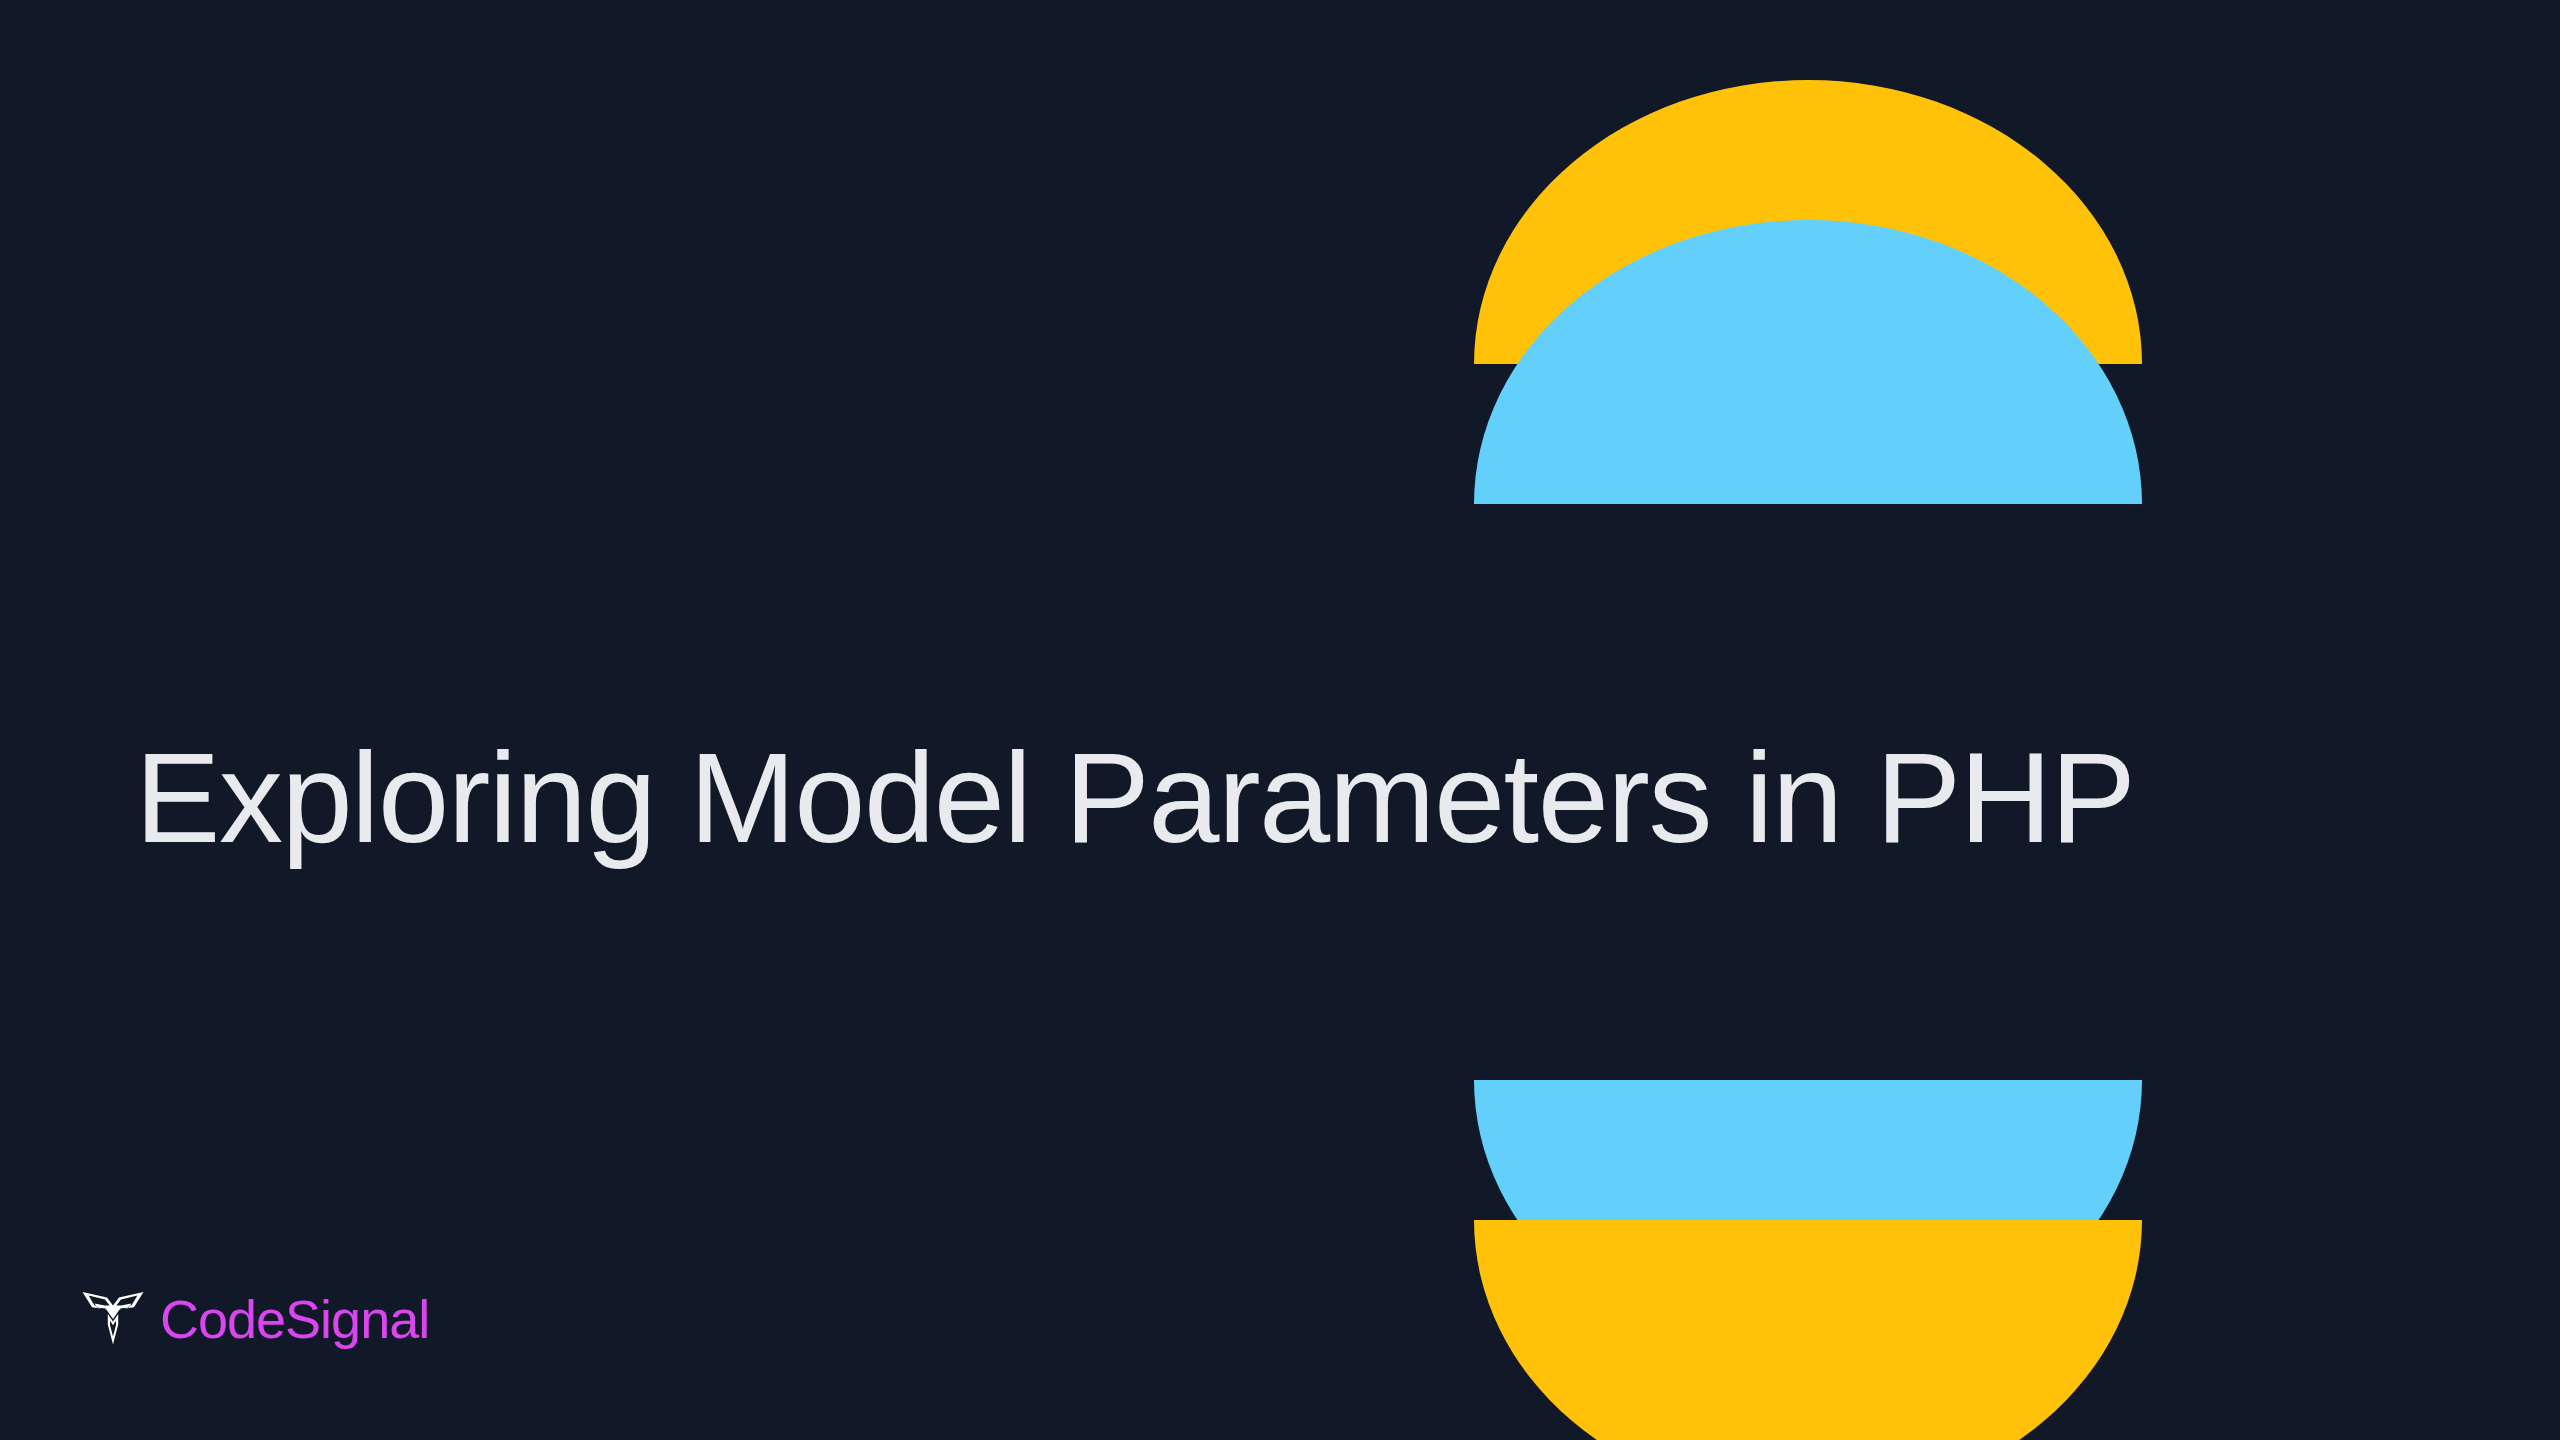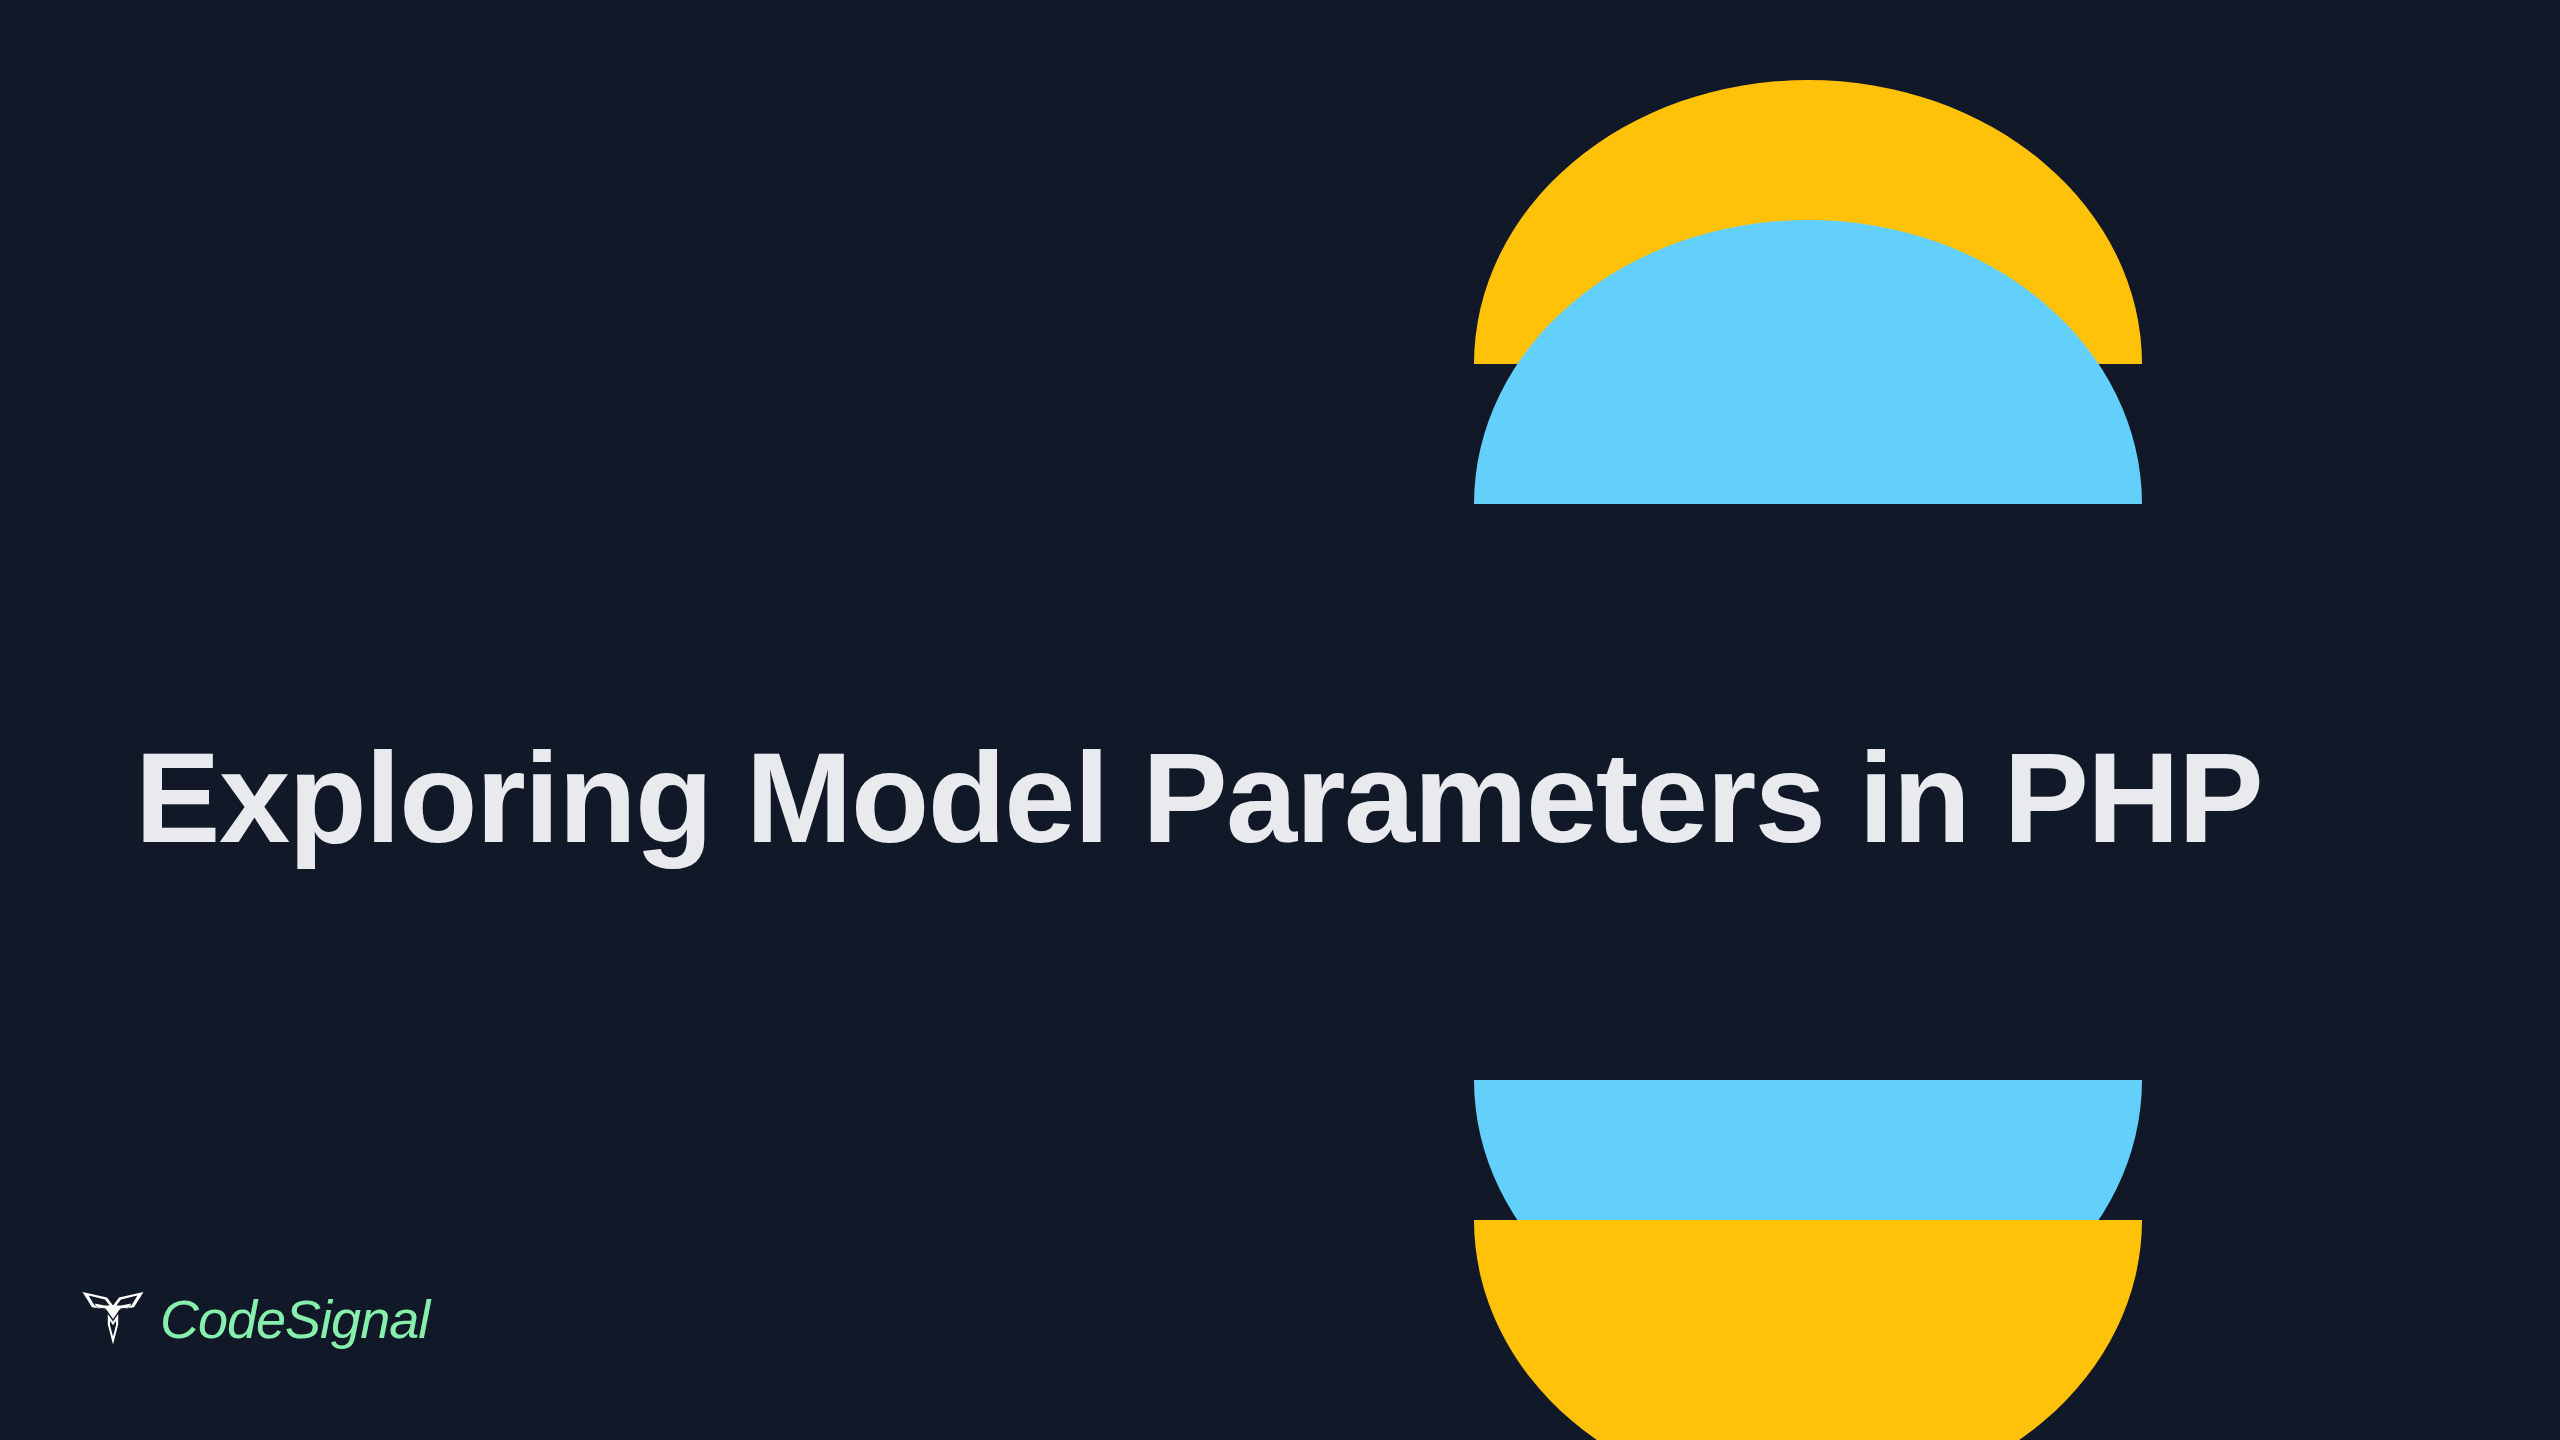--- a/index.html
+++ b/index.html
@@ -72,7 +72,7 @@
     width: 2280px;
     font-size: 128px;
     line-height: 1.15;
-    font-weight: 700;
+    font-weight: 400;
     letter-spacing: -1.5px;
     color: #E8EAED;
     white-space: nowrap;

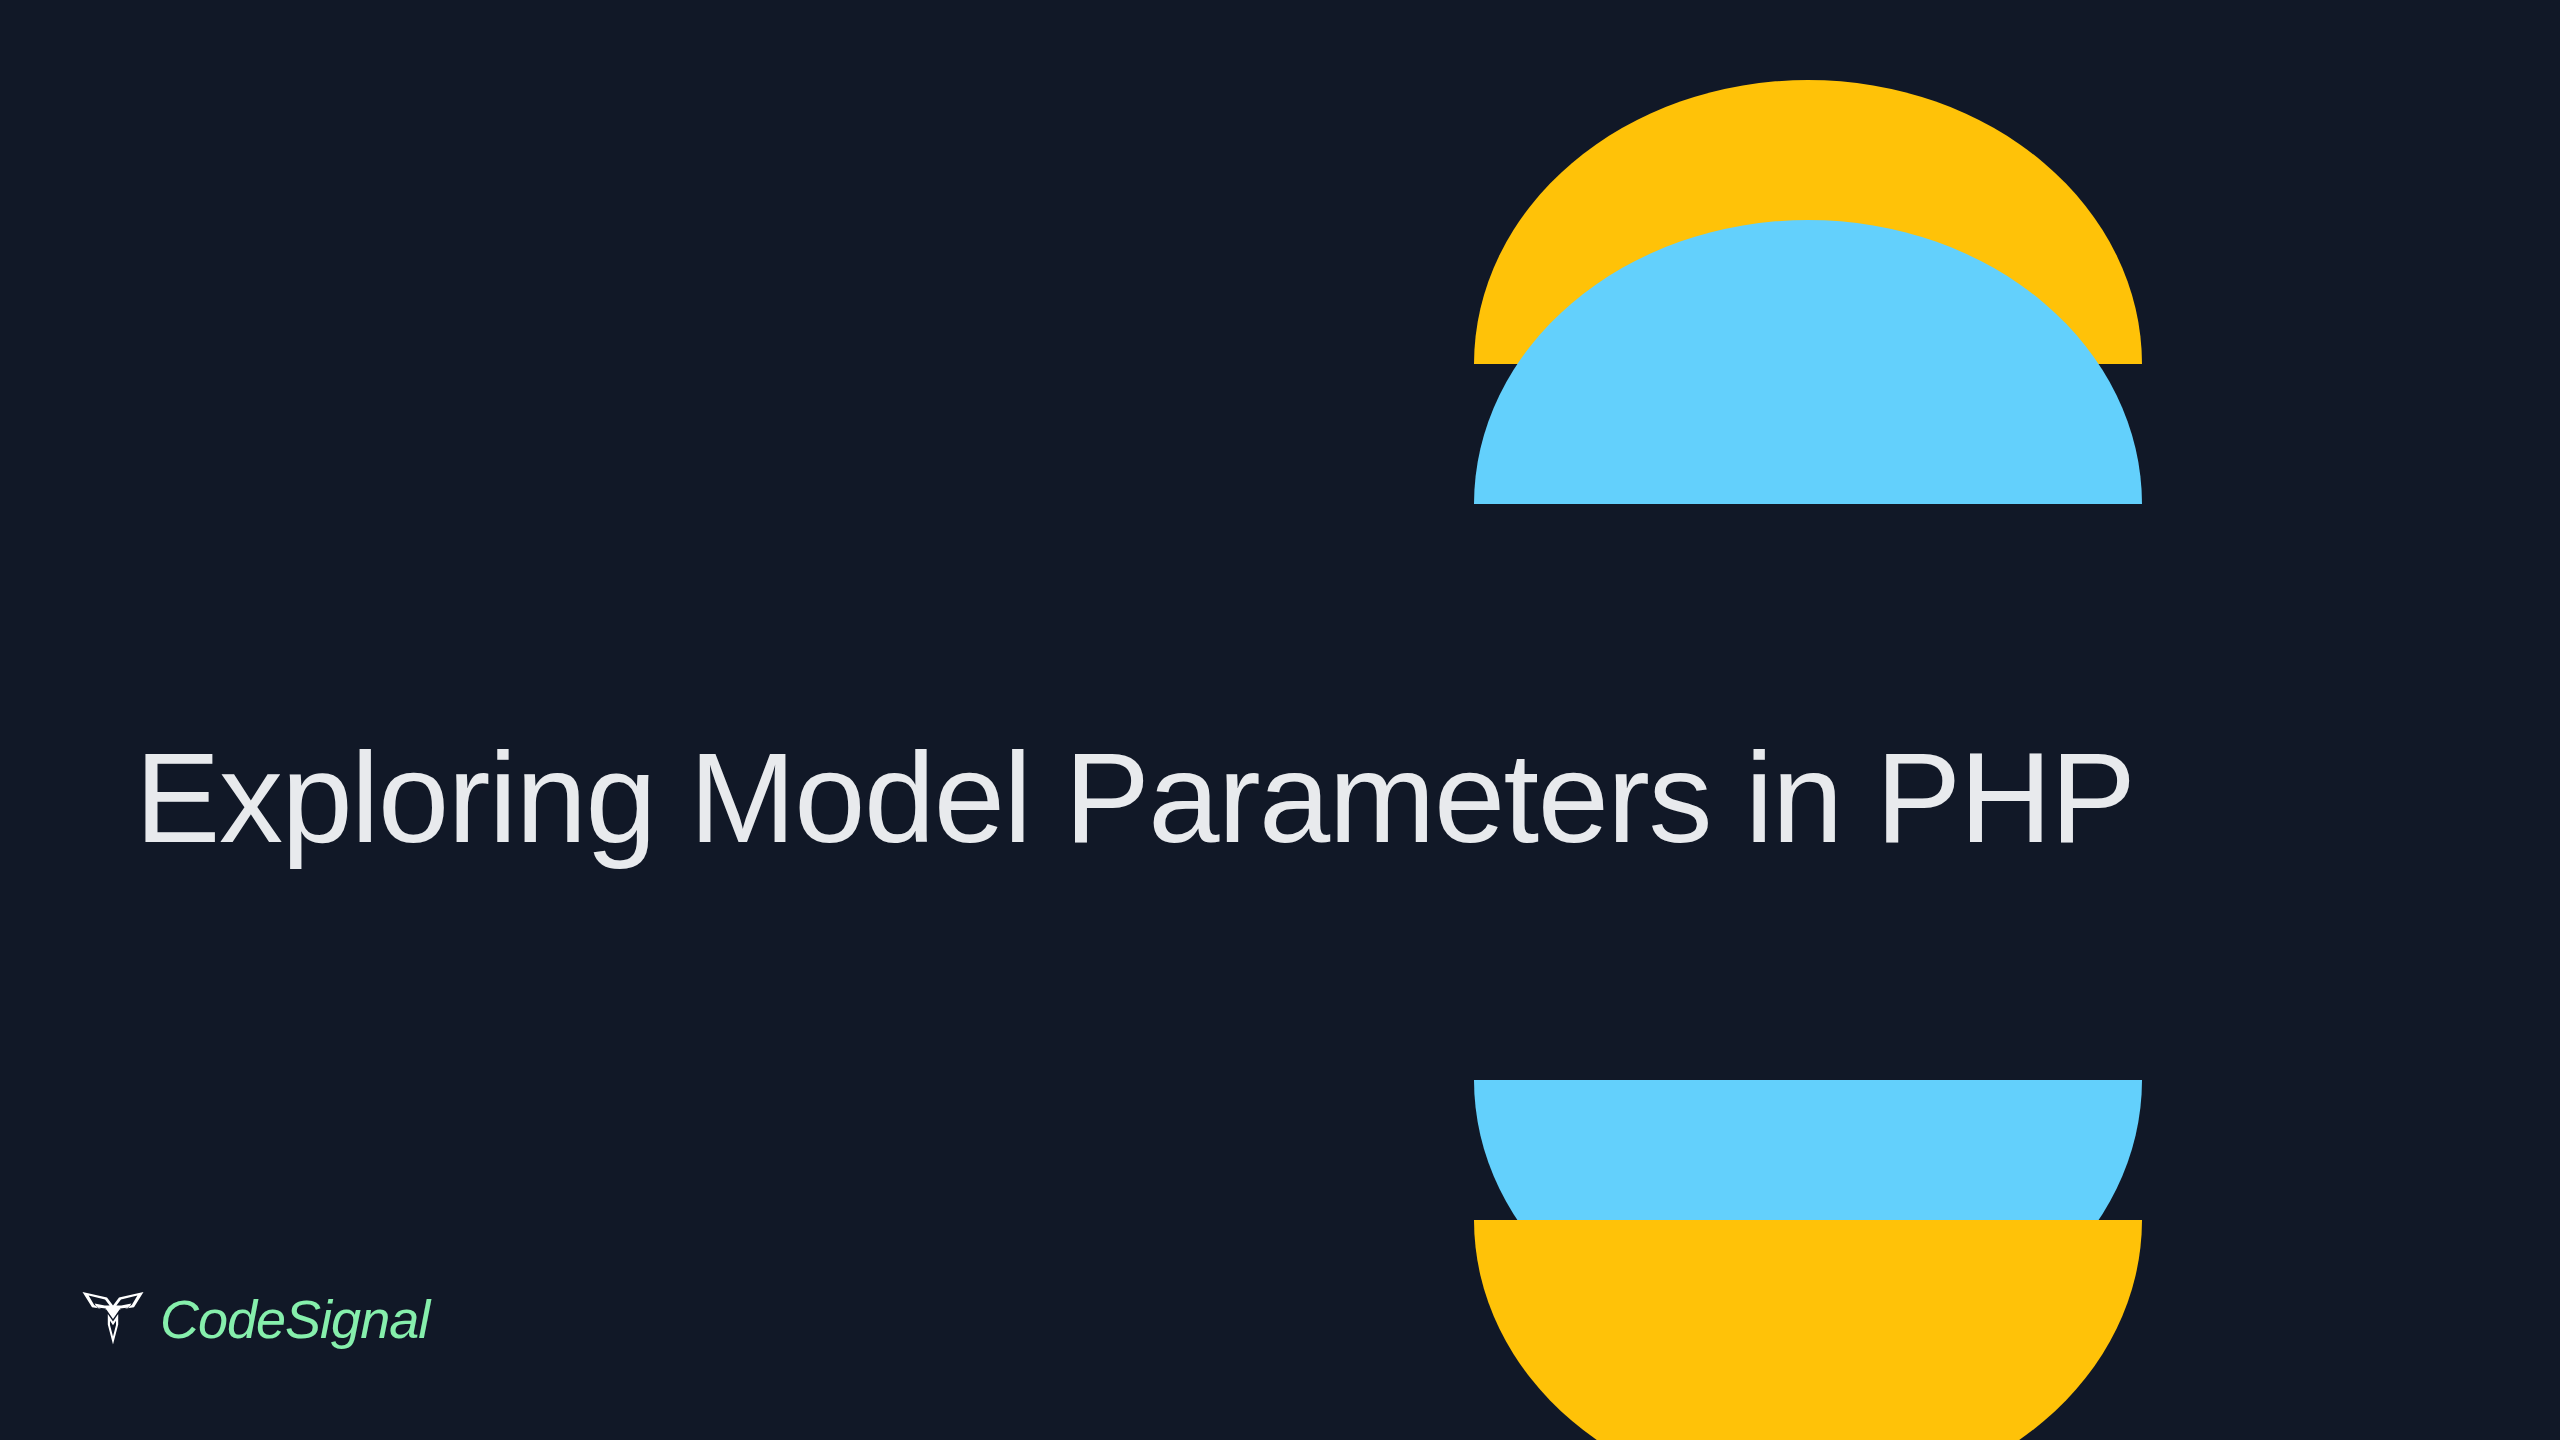--- a/index.html
+++ b/index.html
@@ -137,7 +137,7 @@
       <path fill="#111827" d="M55.4 4.6 L39.0 8.4 L34.4 14.4 L39.2 14.4 L49.4 12.6 L47.0 16.4 L38.0 17.6 L39.6 20.0 L49.8 14.0 Z"></path>
       <path fill="#111827" d="M31.0 34.2 L34.0 29.8 L34.0 34.0 L31.0 45.6 L28.0 34.0 L28.0 29.8 Z"></path>
     </svg>
-    <span class="brand-word" style="color: #86efac; font-style: italic;">CodeSignal</span>
+    <span class="brand-word" style="color: #d946ef;">CodeSignal</span>
   </div>
 
 </div>

